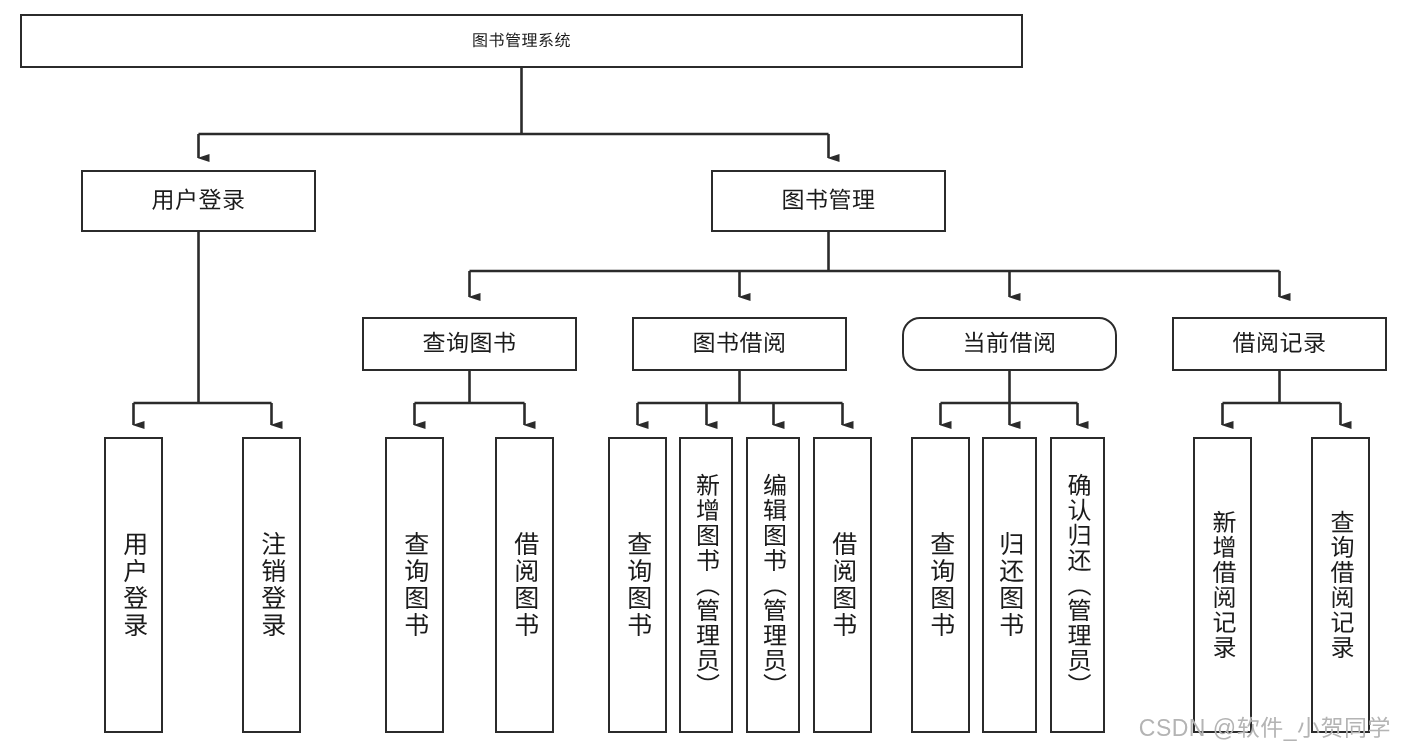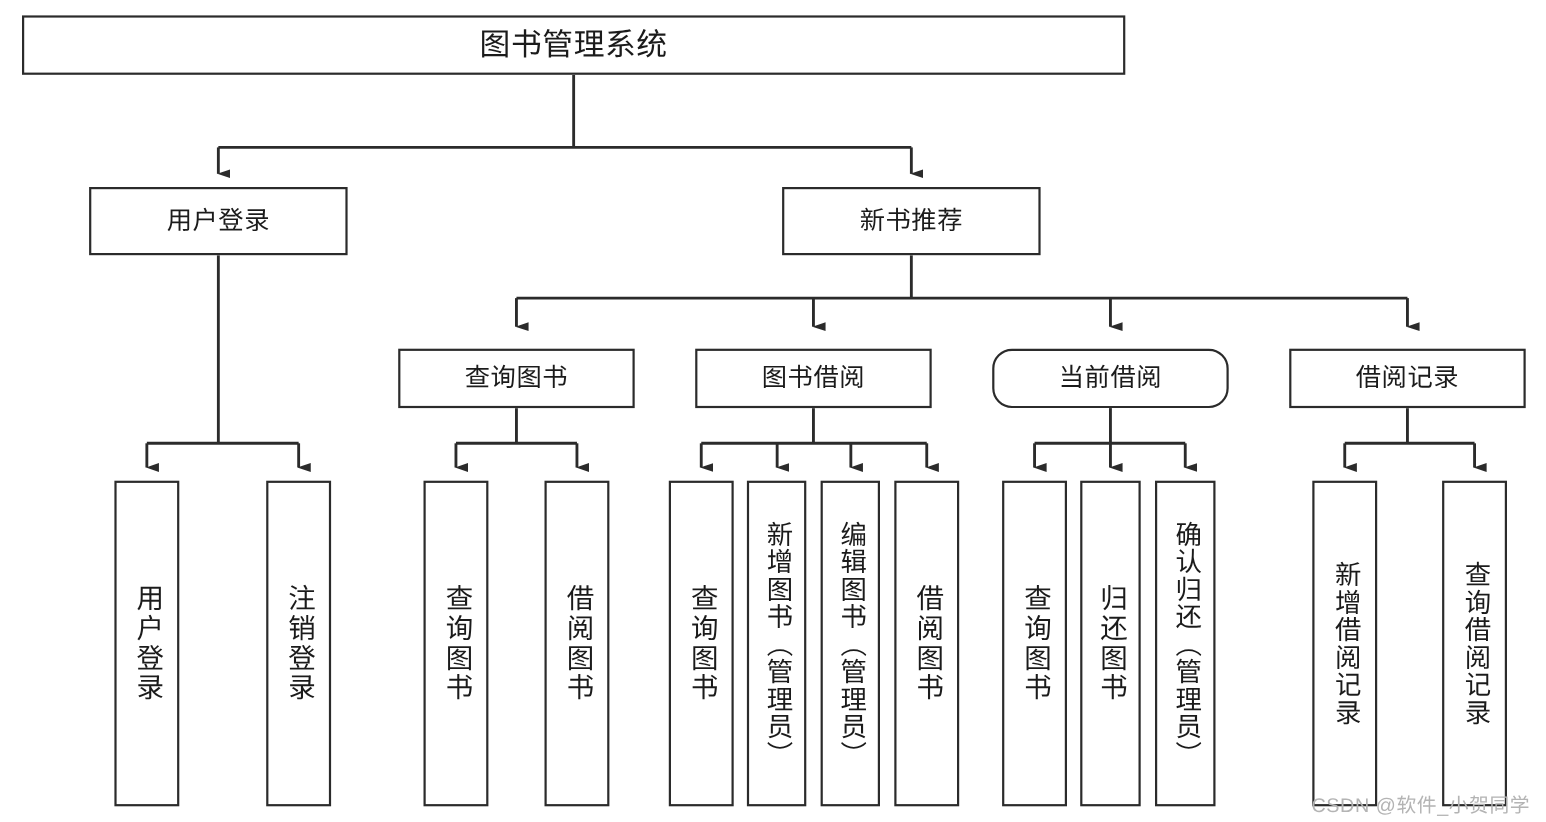--- a/index.html
+++ b/index.html
@@ -50,7 +50,7 @@
     letter-spacing: 0.5px;
   }
   .node.root .node-label {
-    font-size: 28px;
+    font-size: 16px;
   }
   
   .node.vert {

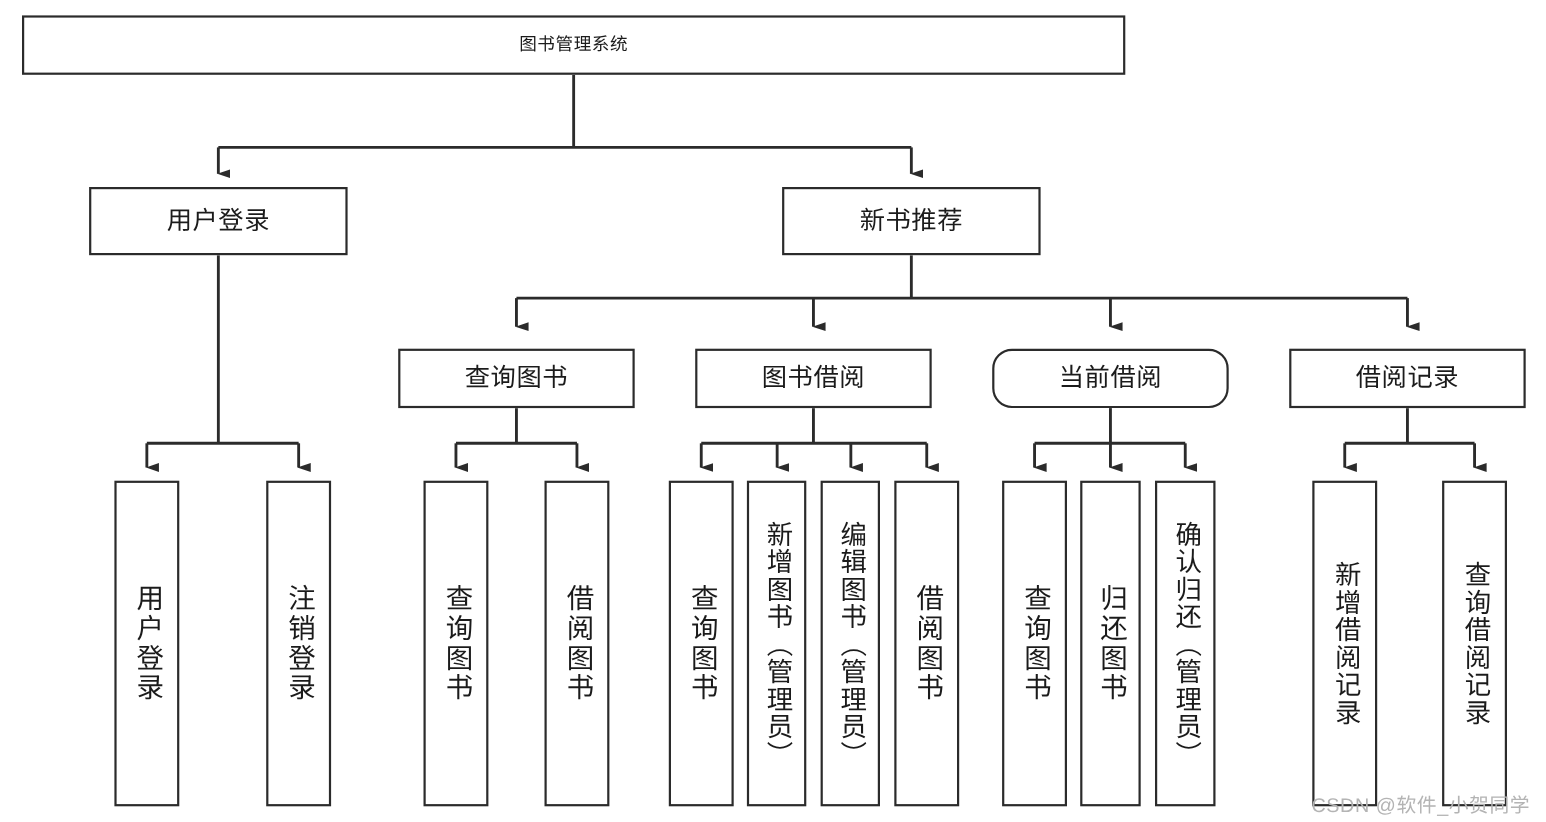--- a/index.html
+++ b/index.html
@@ -152,7 +152,7 @@
     <span class="node-label">用户登录</span>
   </div>
   <div class="node horiz" style="left:711px; top:170px; width:235px; height:62px;">
-    <span class="node-label">新书推荐</span>
+    <span class="node-label">图书管理</span>
   </div>
 
   <div class="node horiz" style="left:362px; top:317px; width:215px; height:54px;">

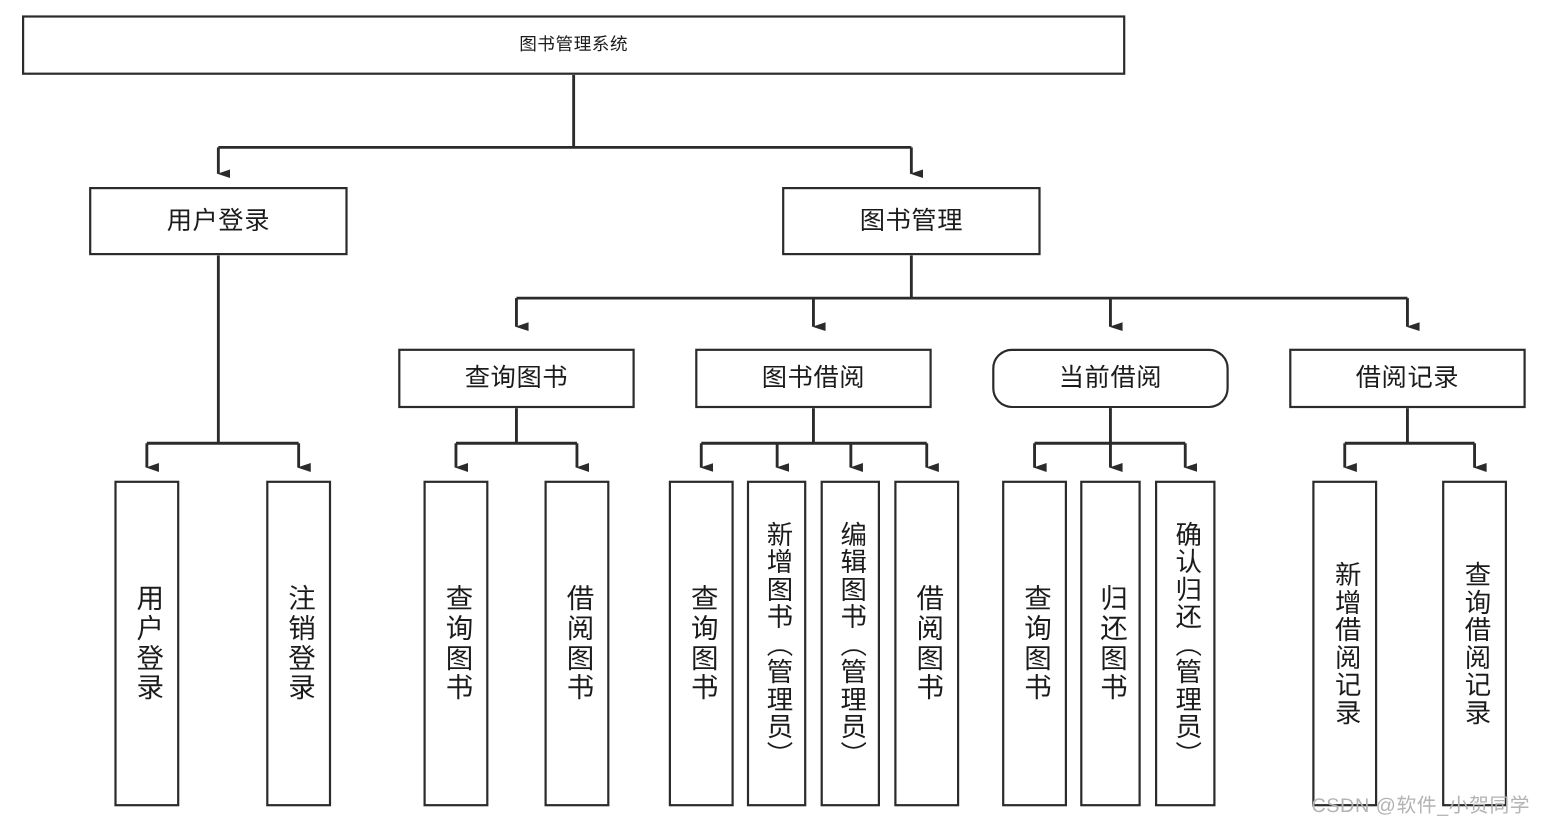--- a/index.html
+++ b/index.html
@@ -79,7 +79,7 @@
     position: absolute;
     right: 14px;
     bottom: 4px;
-    font-size: 18px;
+    font-size: 23px;
     color: #b4b4b4;
     letter-spacing: 0.5px;
     z-index: 5;

